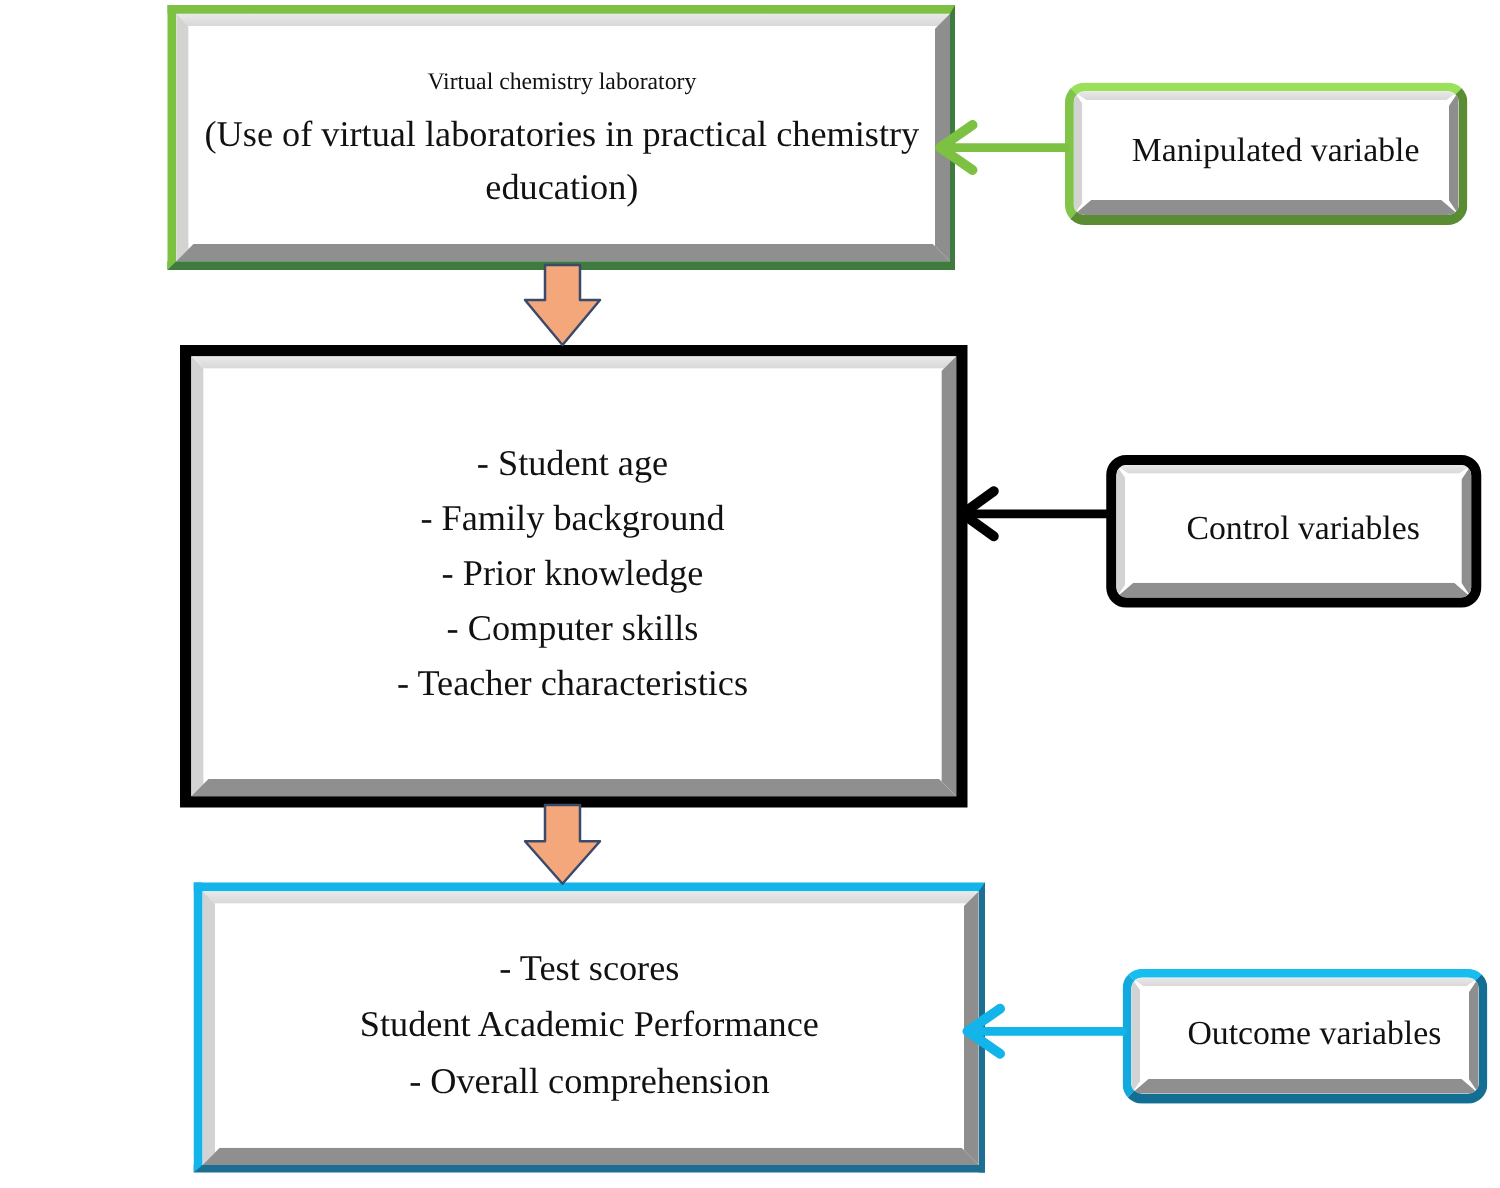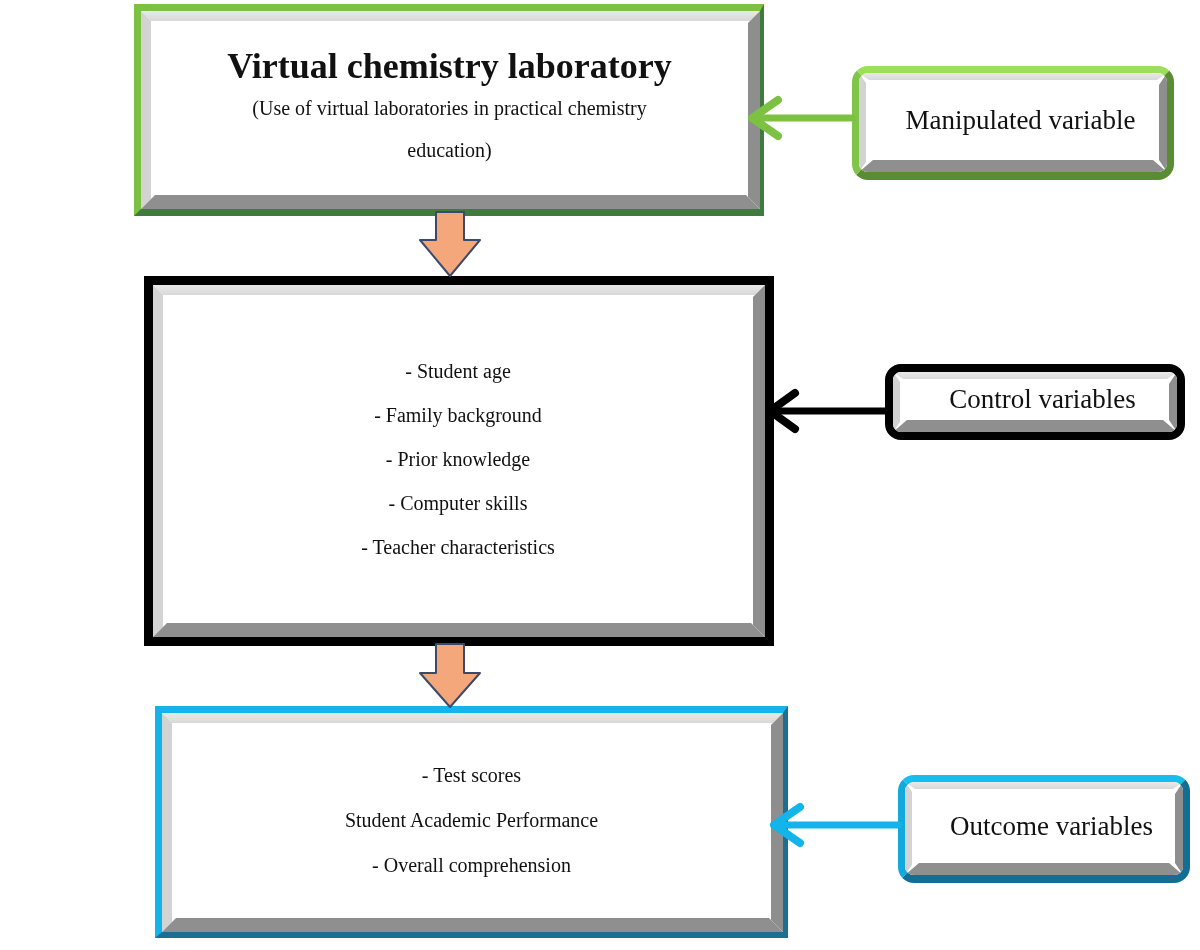--- a/index.html
+++ b/index.html
@@ -32,7 +32,7 @@
   .frame .face { position: absolute; left: 10px; right: 12px; top: 10px; bottom: 14px; background: #fff;
                  display: flex; flex-direction: column; align-items: center; justify-content: center; text-align: center; }
 
-  .title-bold { font-weight: bold; font-size: 36px; line-height: 42px; }
+  .title-bold { font-weight: normal; font-size: 19px; line-height: 42px; }
   .line { font-size: 20px; line-height: 44px; }
   #box1 .line { line-height: 42px; }
   #box3 .line { line-height: 45px; }

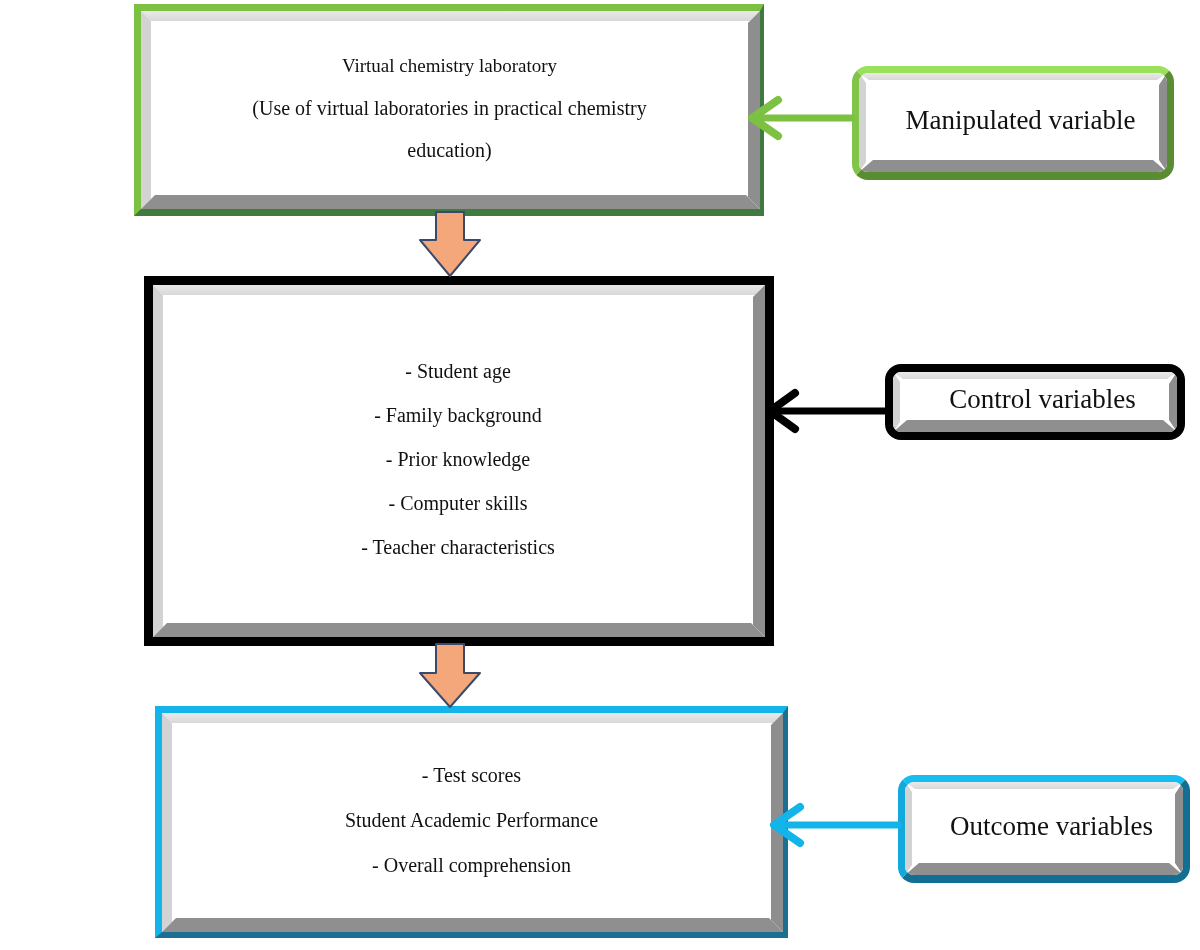--- a/index.html
+++ b/index.html
@@ -33,7 +33,7 @@
                  display: flex; flex-direction: column; align-items: center; justify-content: center; text-align: center; }
 
   .title-bold { font-weight: normal; font-size: 19px; line-height: 42px; }
-  .line { font-size: 20px; line-height: 44px; }
+  .line { font-size: 29px; line-height: 44px; }
   #box1 .line { line-height: 42px; }
   #box3 .line { line-height: 45px; }
 

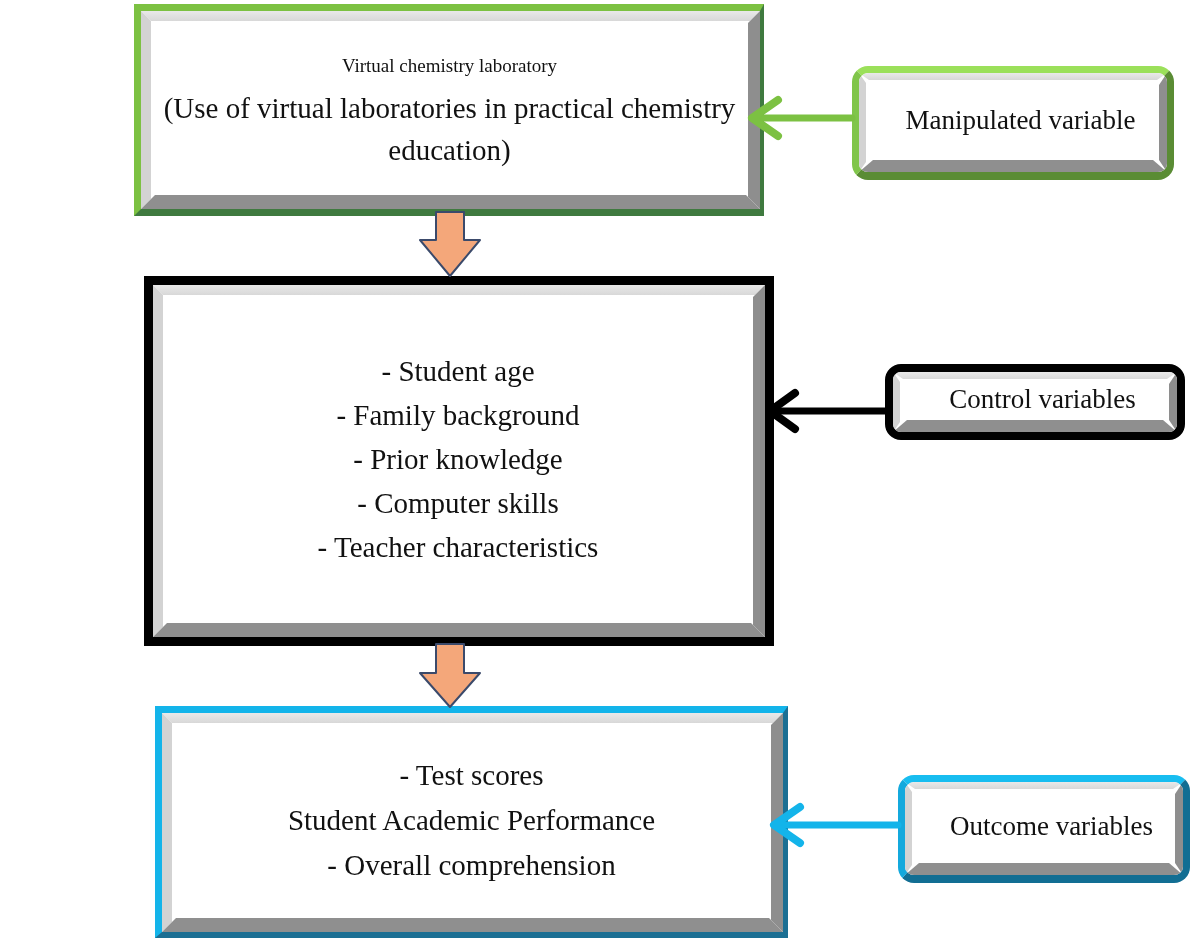--- a/index.html
+++ b/index.html
@@ -42,7 +42,7 @@
   #lab1 { left: 852px; top: 66px; width: 322px; height: 114px;
           border-top: 7px solid #9be05a; border-left: 7px solid #80c54a;
           border-right: 7px solid #5a8c34; border-bottom: 8px solid #5a8c34; }
-  #lab2 { left: 885px; top: 364px; width: 300px; height: 76px; border: 8px solid #000; }
+  #lab2 { left: 885px; top: 364px; width: 300px; height: 122px; border: 8px solid #000; }
   #lab3 { left: 898px; top: 775px; width: 292px; height: 108px;
           border-top: 7px solid #18bdf0; border-left: 7px solid #14a9dd;
           border-right: 7px solid #126e93; border-bottom: 8px solid #126e93; }

